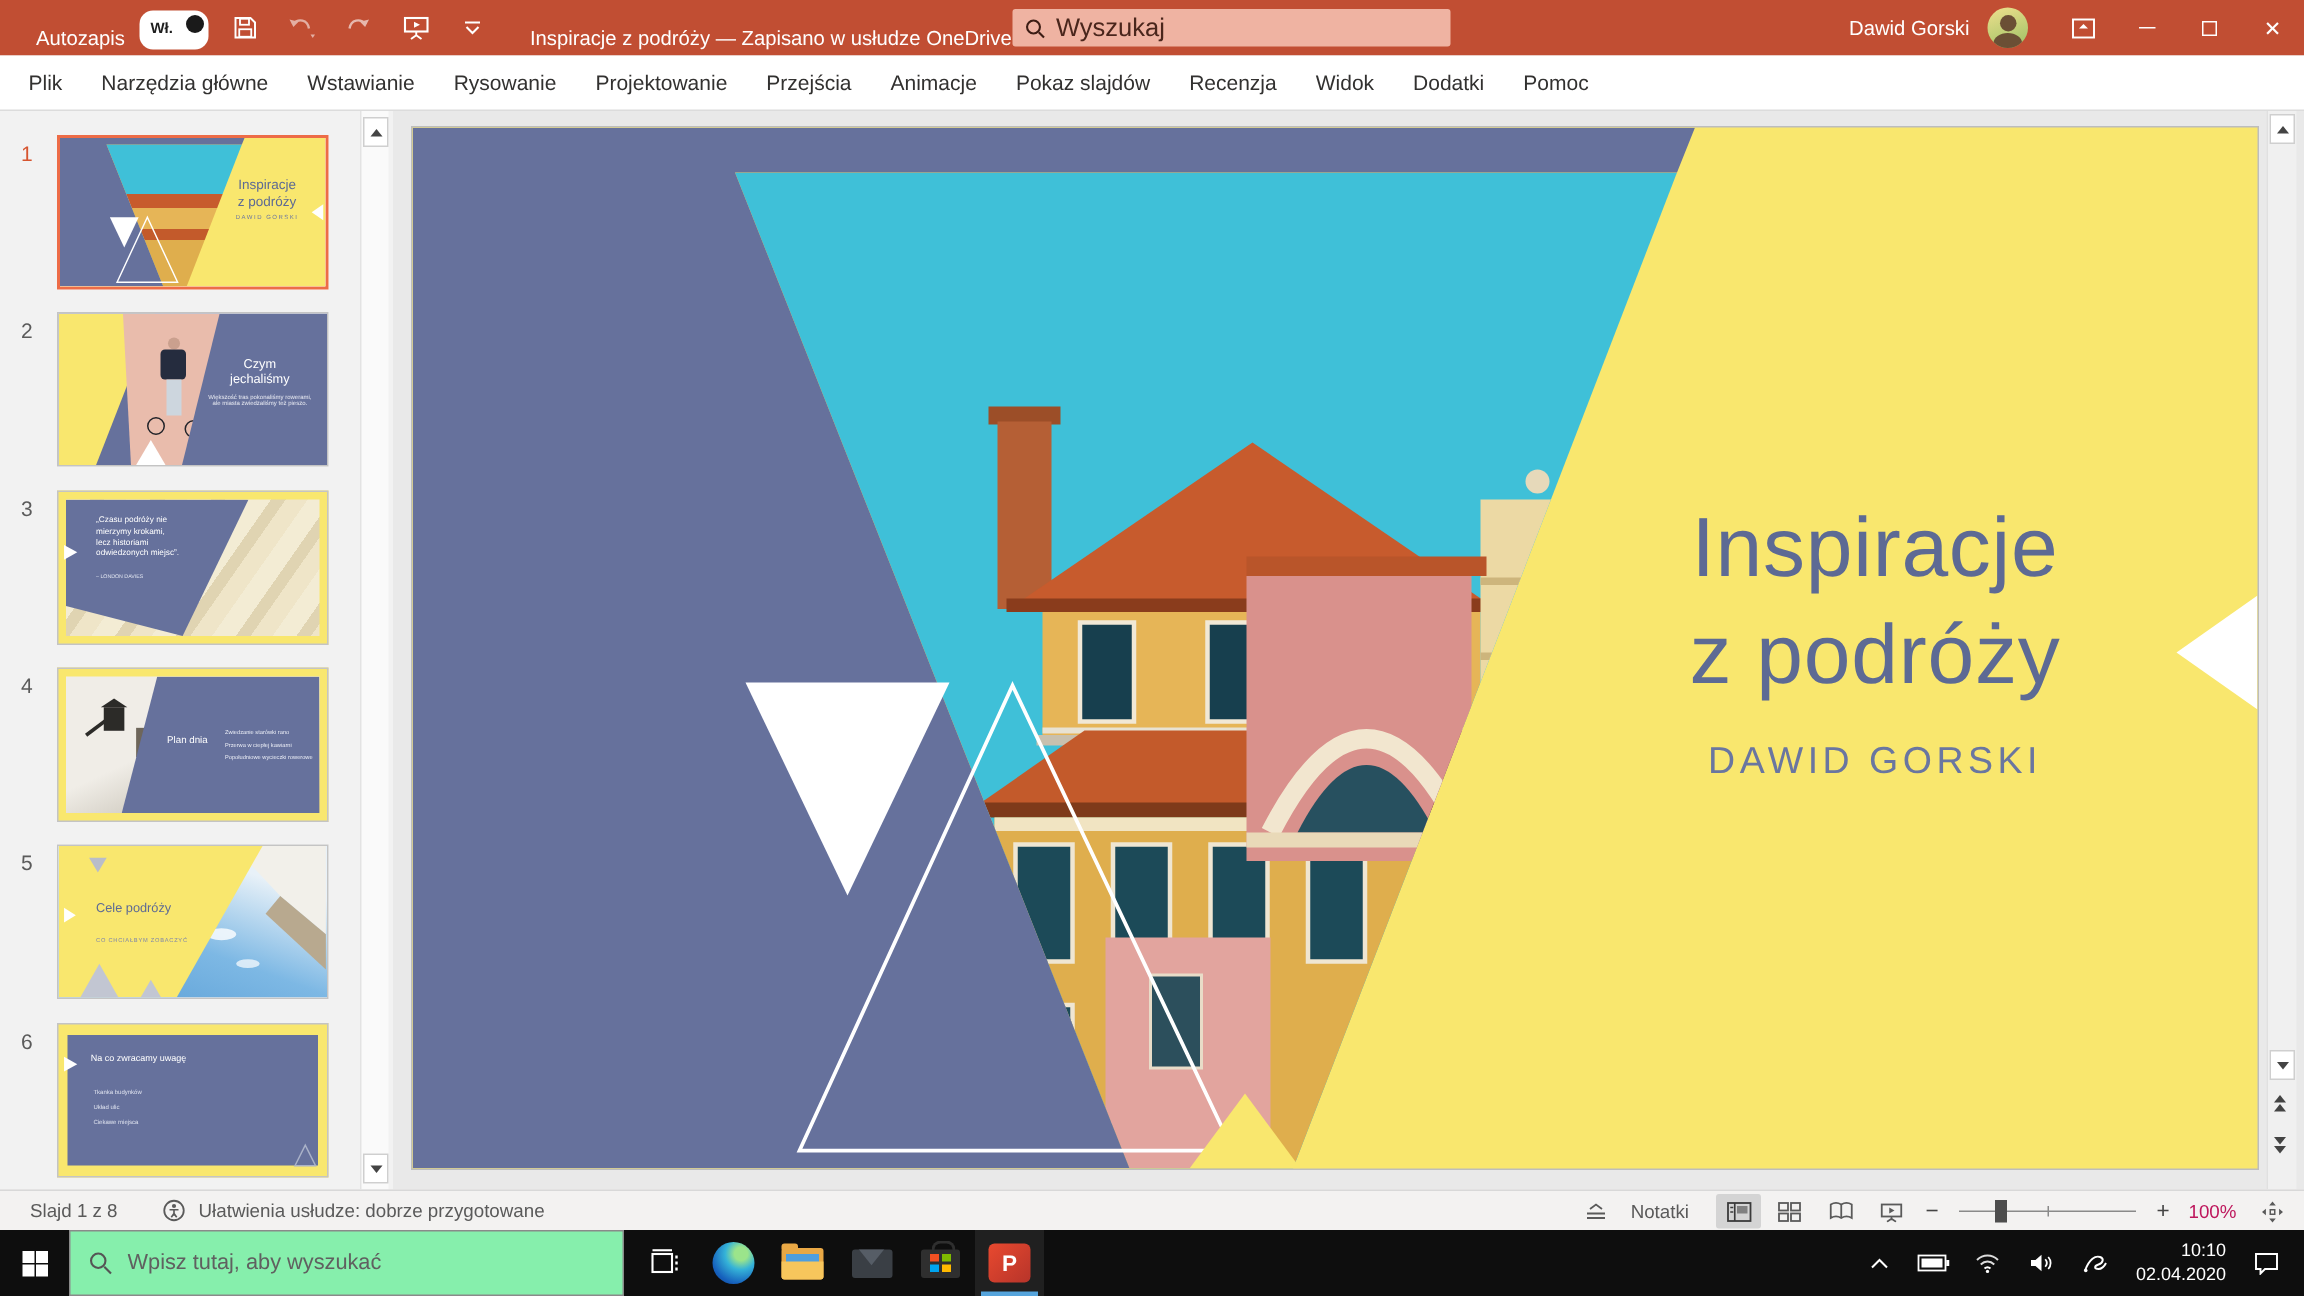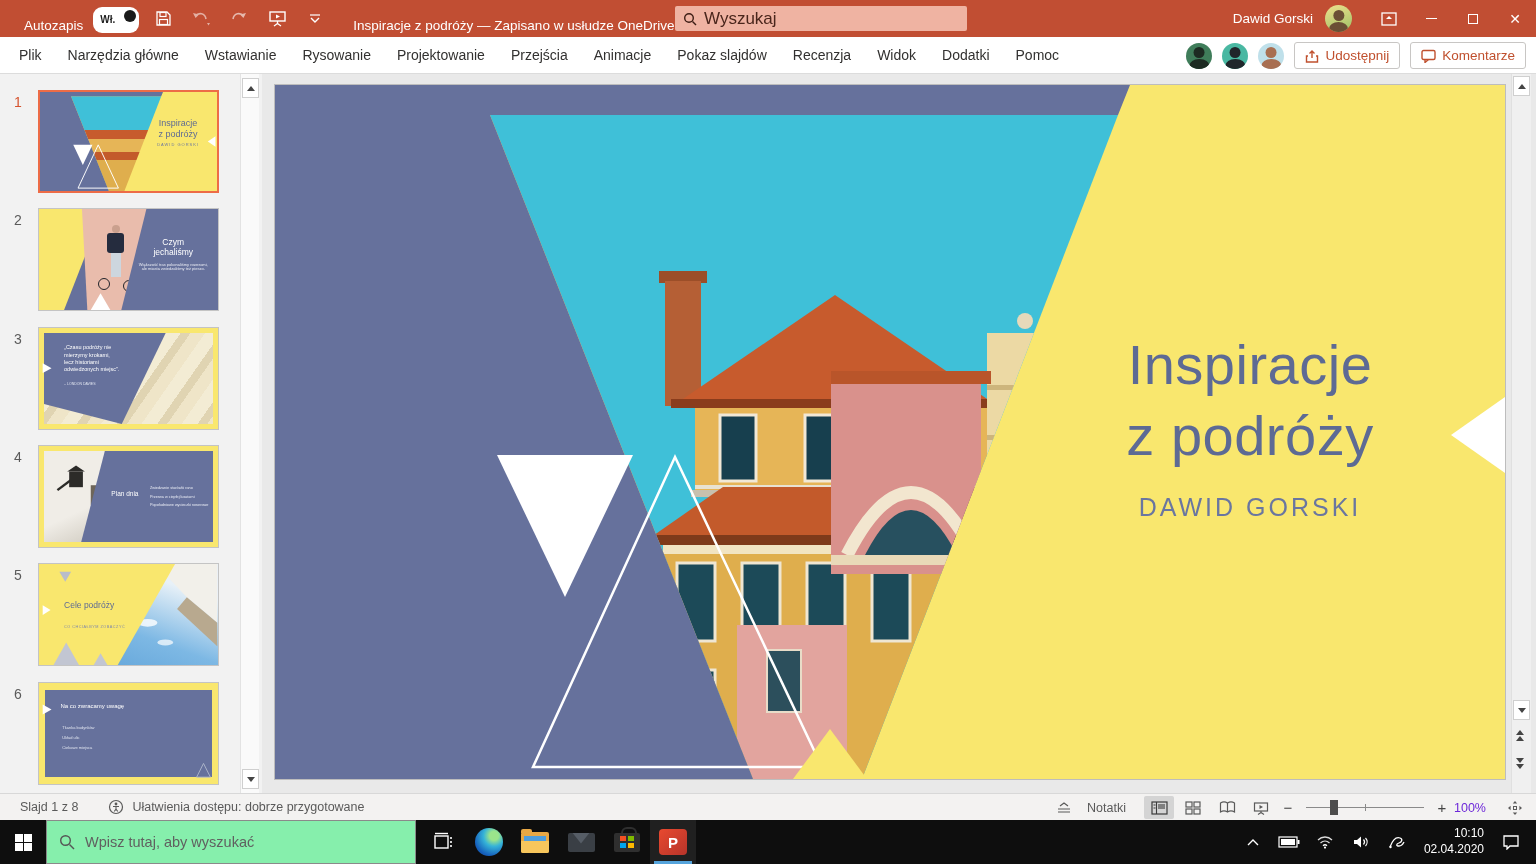--- a/index.html
+++ b/index.html
@@ -184,25 +184,6 @@
   <span class="rtab">Widok</span>
   <span class="rtab">Dodatki</span>
   <span class="rtab">Pomoc</span>
-  <div class="ribbon-right">
-    <div class="avatar collab" style="--fg:#1d2b22; background:#3f7d5a;"></div>
-    <div class="avatar collab" style="--fg:#20262b; background:#49b8a2;"></div>
-    <div class="avatar collab" style="--fg:#a86f52; background:#bfe0ea;"></div>
-    <div class="rb-btn">
-      <svg width="14" height="14" viewBox="0 0 14 14">
-          <path d="M7 9 V2 M4.5 4.5 L7 2 l2.5 2.5" fill="none" stroke="#c0502e" stroke-width="1.4"></path>
-          <path d="M3 7 H1.5 v6 h11 v-6 H11" fill="none" stroke="#c0502e" stroke-width="1.4"></path>
-        </svg>
-      <span>Udostępnij</span>
-    </div>
-    <div class="rb-btn">
-      <svg width="15" height="14" viewBox="0 0 15 14">
-          <rect x="1" y="1.5" width="13" height="9" rx="1.5" fill="none" stroke="#c0502e" stroke-width="1.4"></rect>
-          <path d="M4 10.5 v3 l3.5 -3" fill="none" stroke="#c0502e" stroke-width="1.4"></path>
-        </svg>
-      <span>Komentarze</span>
-    </div>
-  </div>
 </div>
 
 <div class="workspace">

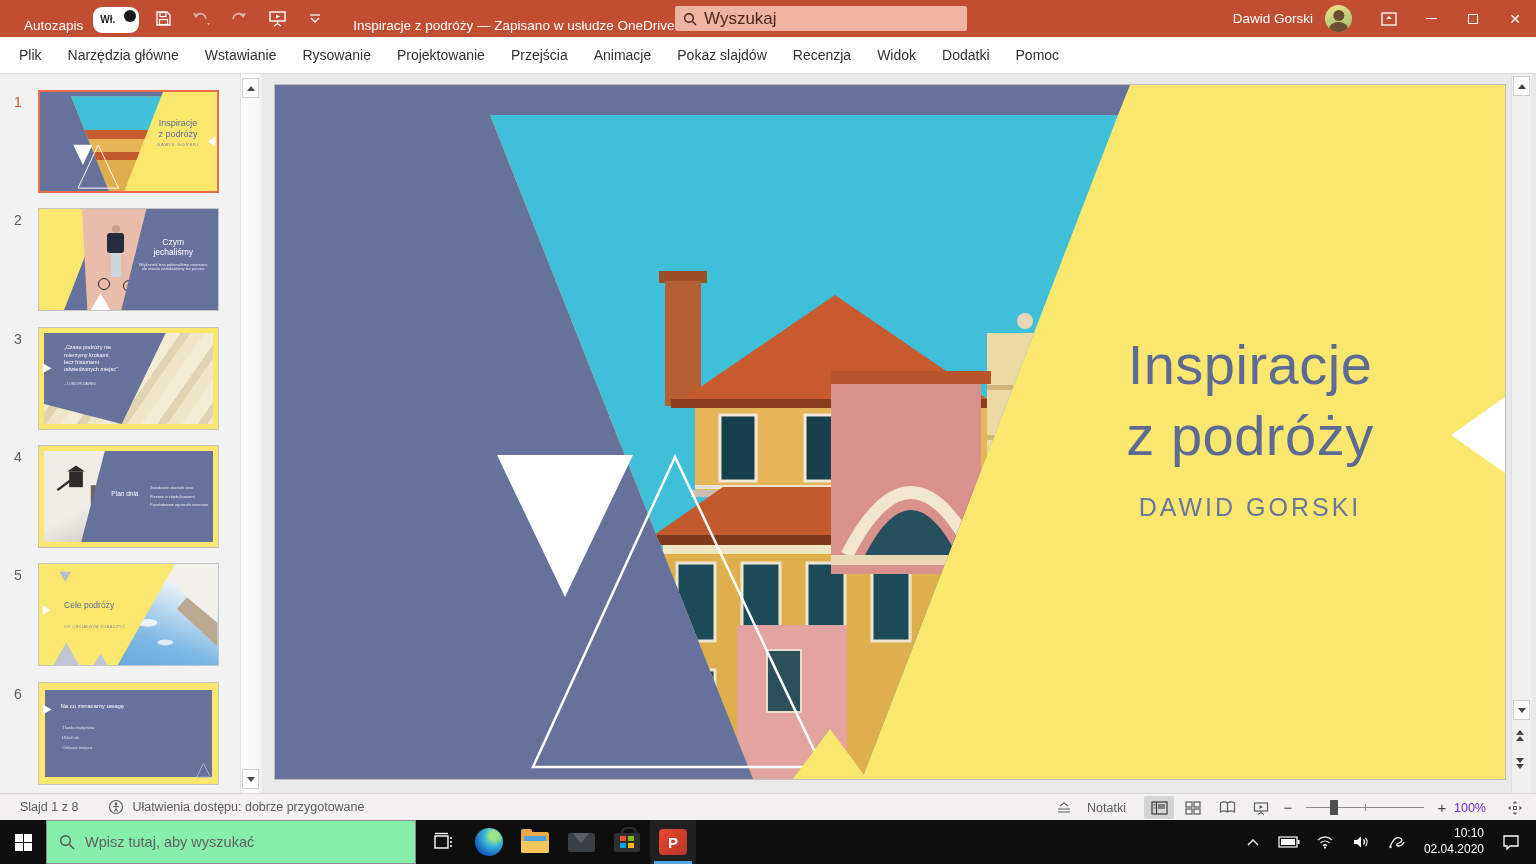--- a/index.html
+++ b/index.html
@@ -395,7 +395,7 @@
         <circle cx="8" cy="5" r="1.4" fill="#5a5a5a"></circle>
         <path d="M5 7.5 h6 M8 7.5 v4 M8 10 l-1.8 2.5 M8 10 l1.8 2.5" stroke="#5a5a5a" stroke-width="1.1" fill="none"></path>
       </svg>
-    <span>Ułatwienia dostępu: dobrze przygotowane</span>
+    <span>Ułatwienia usłudze: dobrze przygotowane</span>
   </div>
   <div class="sb-right">
     <div class="notes-btn">

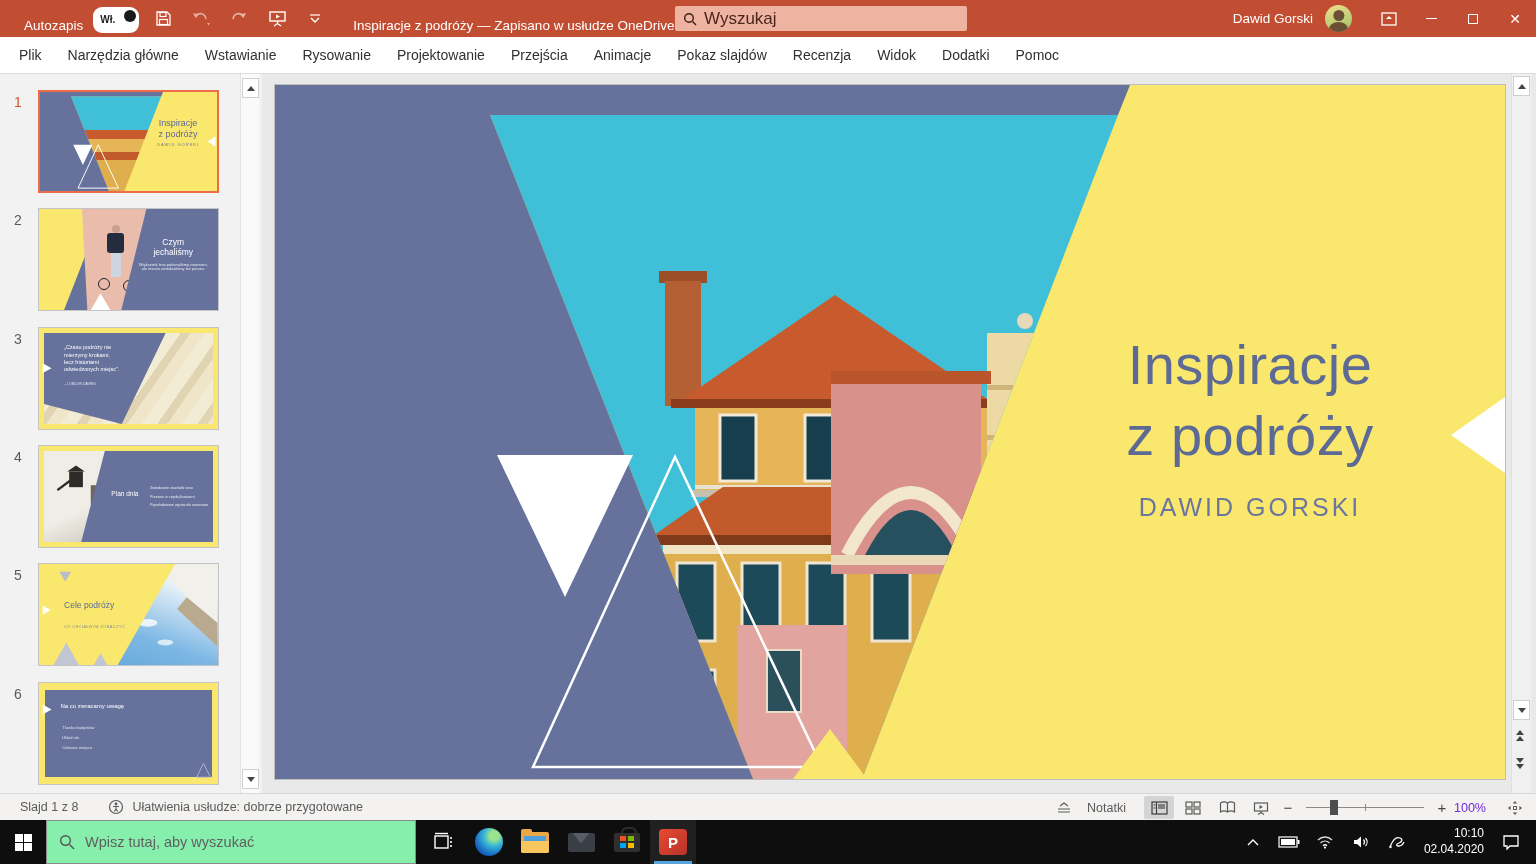--- a/index.html
+++ b/index.html
@@ -439,7 +439,7 @@
       <span class="zoom-thumb"></span>
     </div>
     <span class="zoom-sign">+</span>
-    <span style="width:42px;text-align:left;color:#6d28d9">100%</span>
+    <span style="width:42px;text-align:center;color:#be185d">100%</span>
     <div class="sb-viewbtn">
       <svg width="16" height="16" viewBox="0 0 16 16">
           <path d="M8 1 l2.2 2.6 h-4.4 z M8 15 l2.2 -2.6 h-4.4 z M1 8 l2.6 -2.2 v4.4 z M15 8 l-2.6 -2.2 v4.4 z" fill="#5a5a5a"></path>

